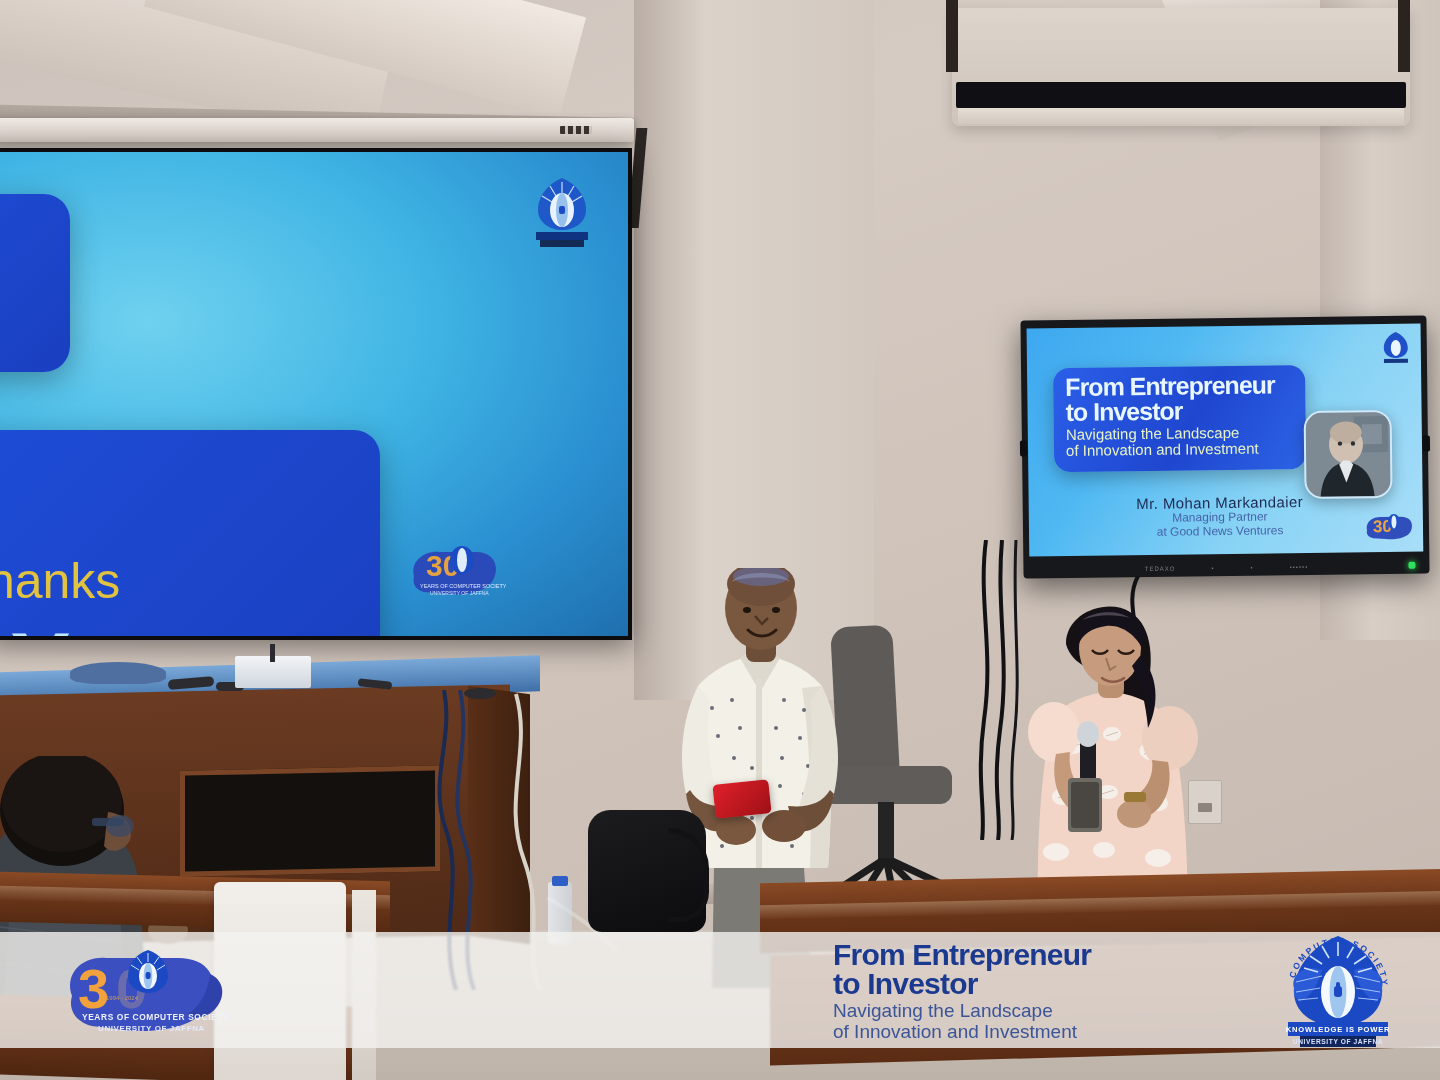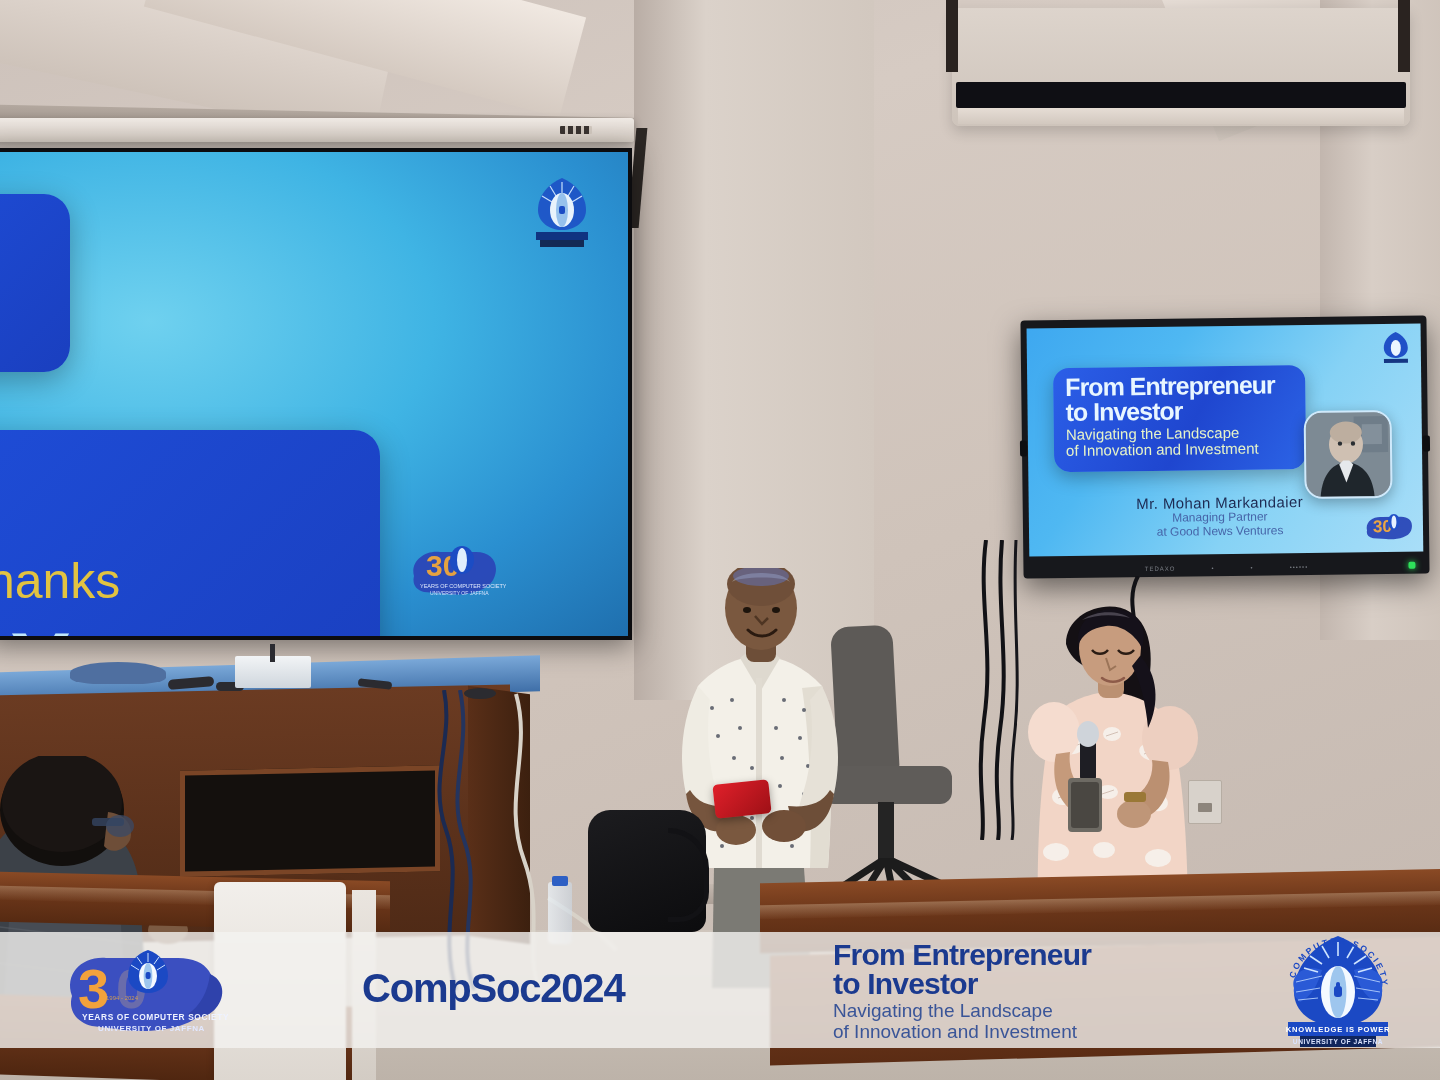--- a/index.html
+++ b/index.html
@@ -495,7 +495,6 @@
     </svg>
   </div>
 
-  <div id="banner-compsoc">CompSoc2024</div>
 
   <div id="banner-title">
     <div>From Entrepreneur</div>

